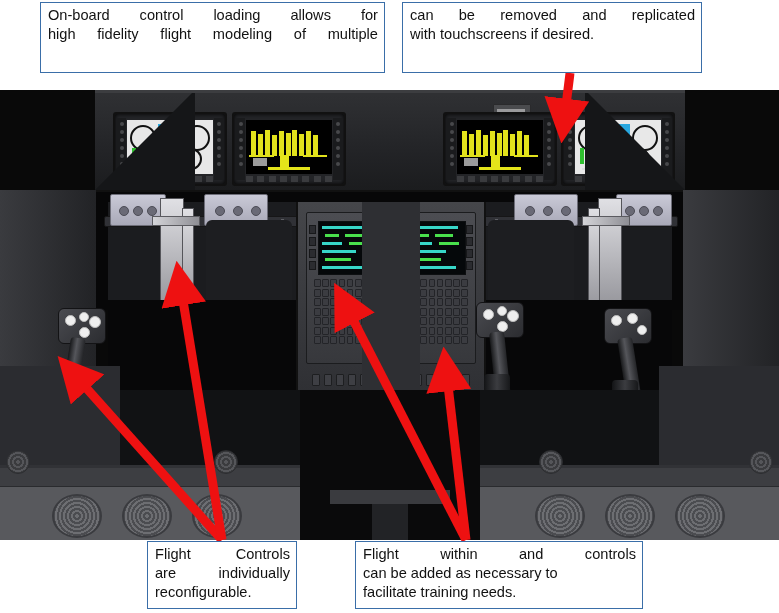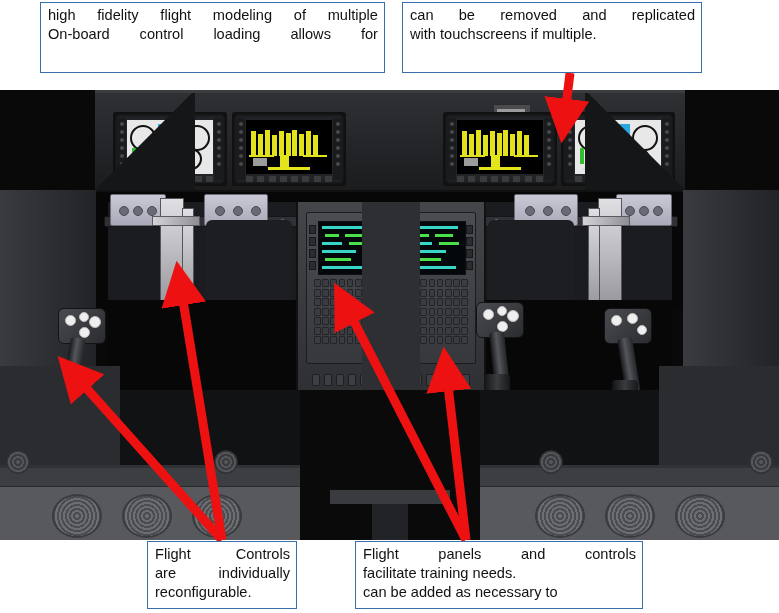--- a/index.html
+++ b/index.html
@@ -660,19 +660,19 @@
 
   <div class="callout" id="callout-tl">
     <div class="just">
+      <span>On-board</span>
+        <span>control</span>
+        <span>loading</span>
+        <span>allows</span>
+        <span>for</span>
+    </div>
+    <div class="just">
       <span>high</span>
         <span>fidelity</span>
         <span>flight</span>
         <span>modeling</span>
         <span>of</span>
         <span>multiple</span>
-    </div>
-    <div class="just">
-      <span>On-board</span>
-        <span>control</span>
-        <span>loading</span>
-        <span>allows</span>
-        <span>for</span>
     </div>
   </div>
 

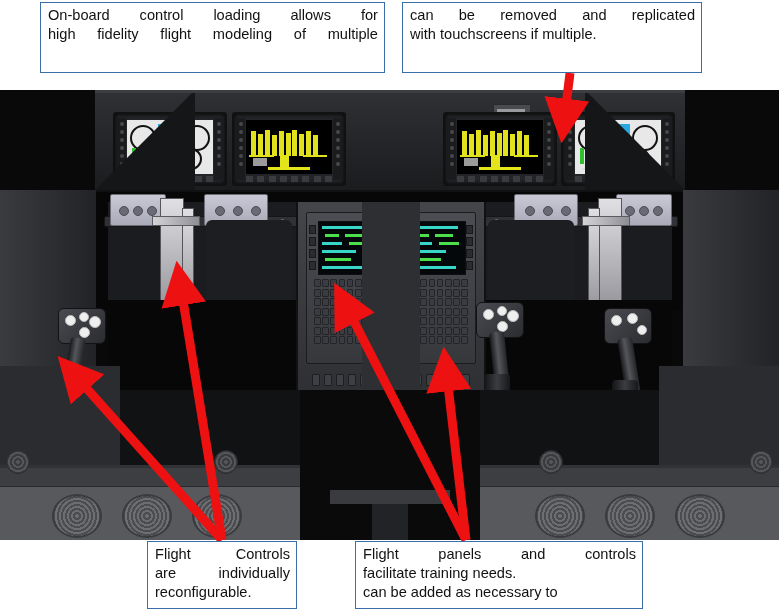--- a/index.html
+++ b/index.html
@@ -684,7 +684,7 @@
         <span>and</span>
         <span>replicated</span>
     </div>
-    <div class="ln">with touchscreens if multiple.</div>
+    <div class="ln">with touchscreens if desired.</div>
   </div>
 
   <div class="callout" id="callout-bl">

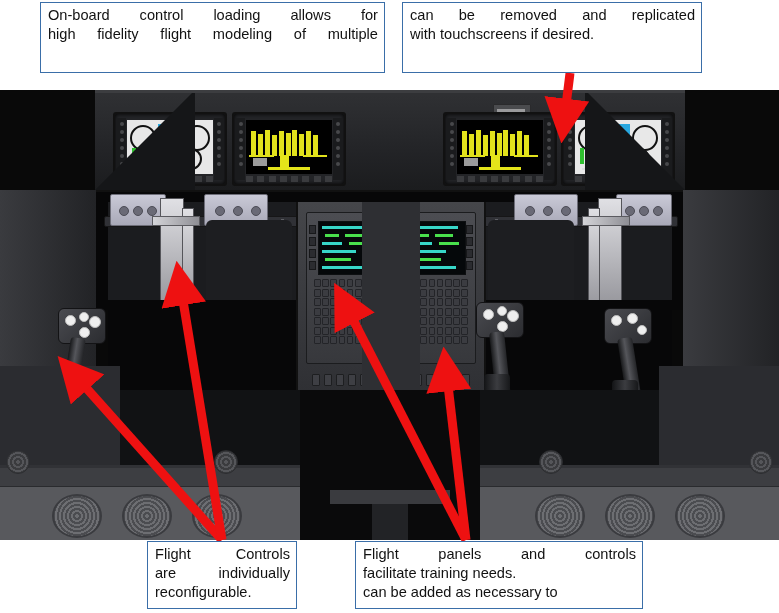--- a/index.html
+++ b/index.html
@@ -702,7 +702,7 @@
   <div class="callout" id="callout-br">
     <div class="just">
       <span>Flight</span>
-        <span>panels</span>
+        <span>within</span>
         <span>and</span>
         <span>controls</span>
     </div>

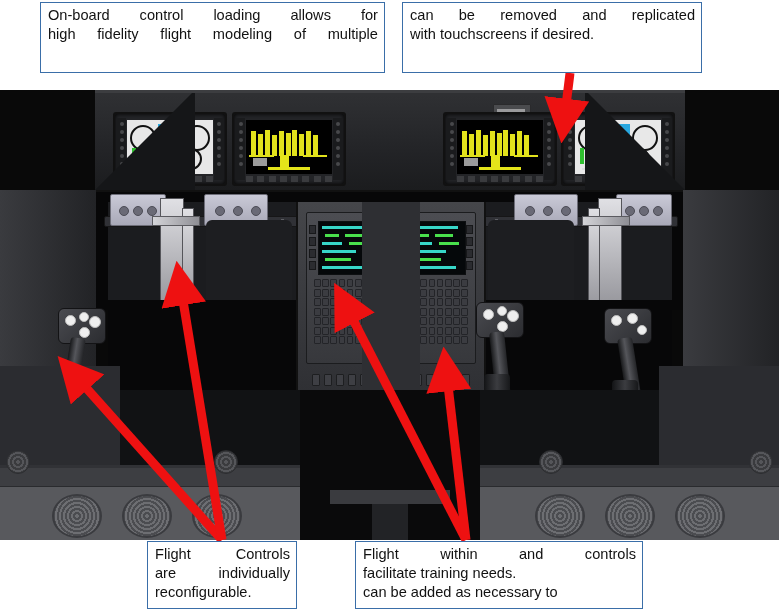--- a/index.html
+++ b/index.html
@@ -706,8 +706,8 @@
         <span>and</span>
         <span>controls</span>
     </div>
+    <div class="ln">can be added as necessary to</div>
     <div class="ln">facilitate training needs.</div>
-    <div class="ln">can be added as necessary to</div>
   </div>
 
 </div>

